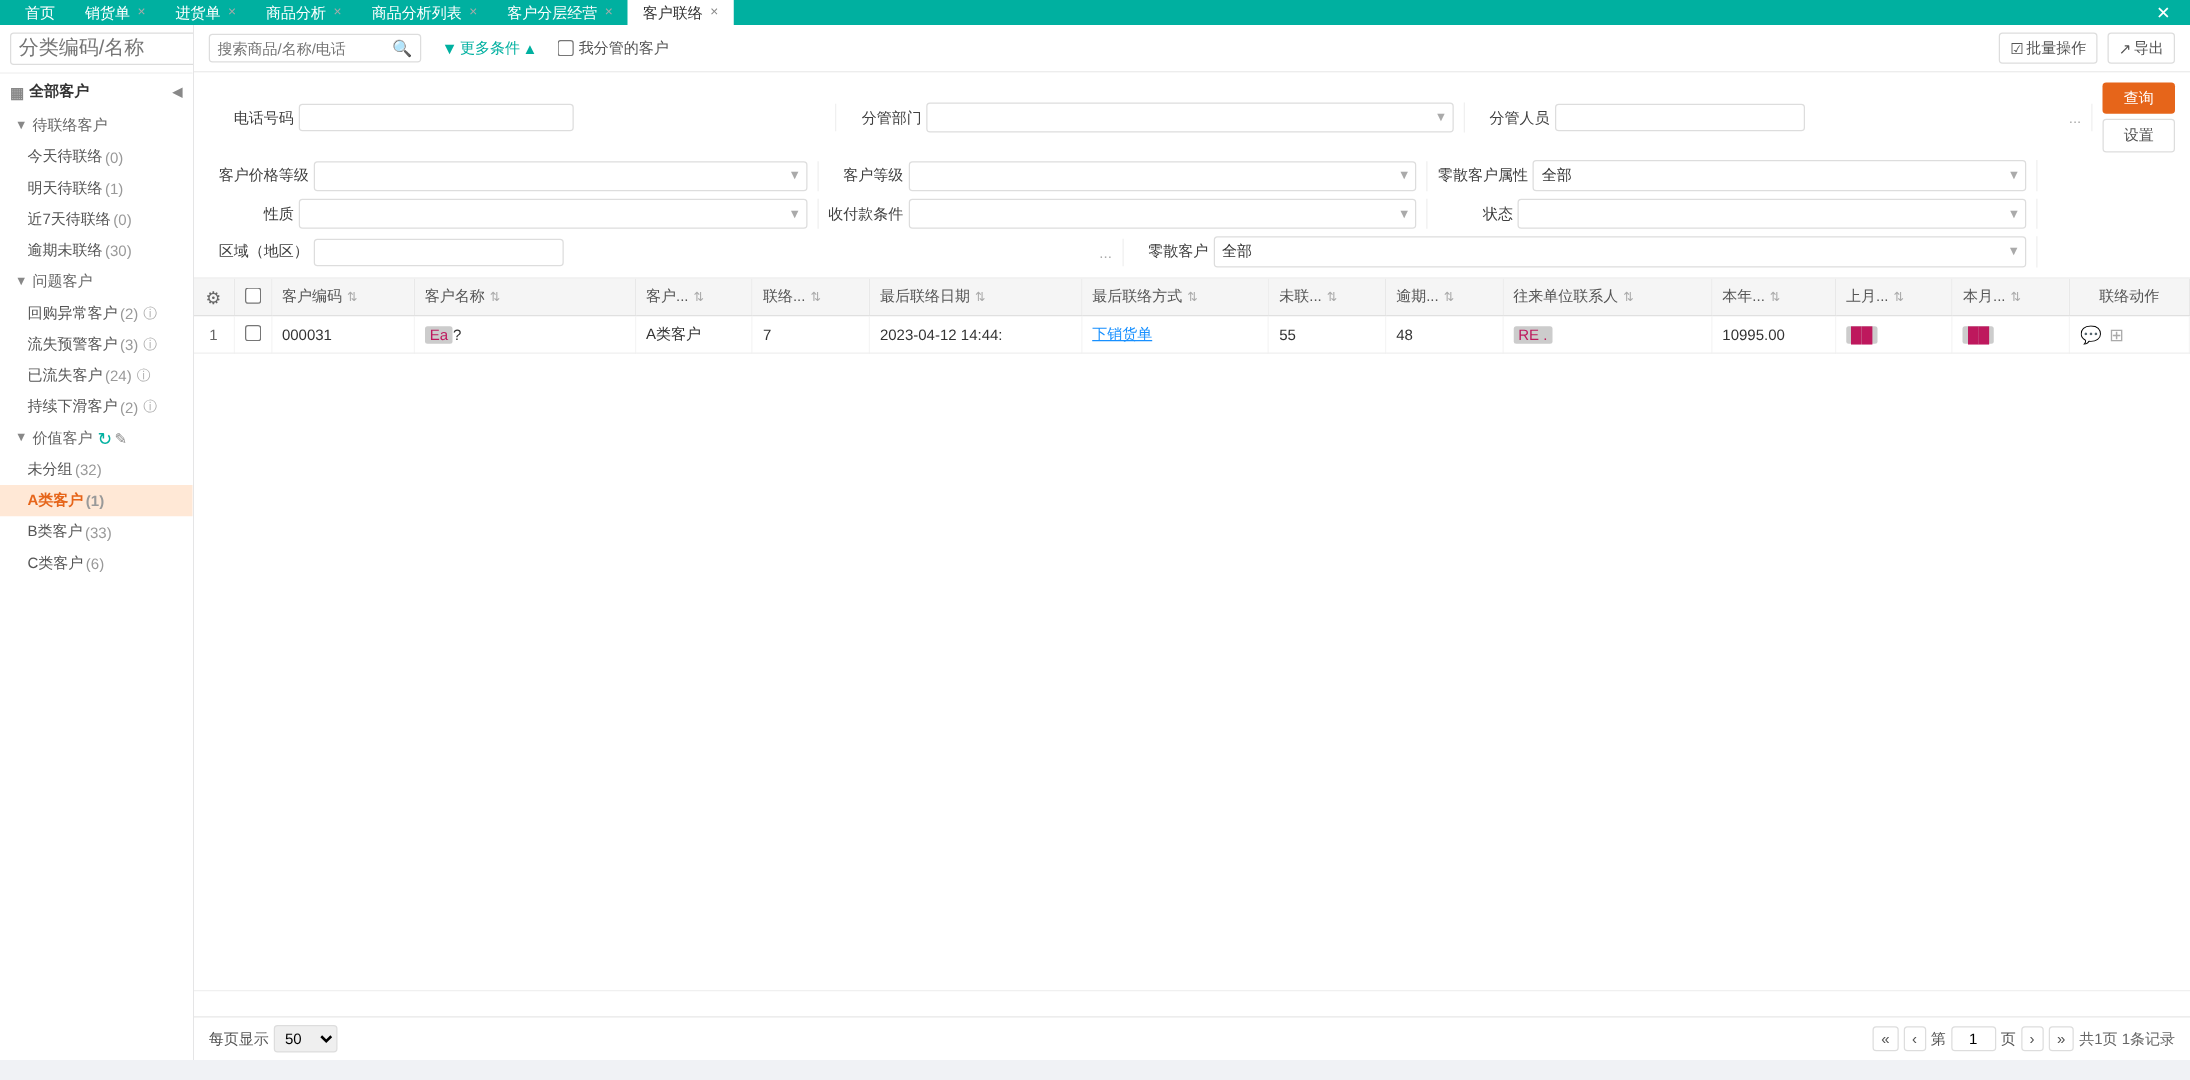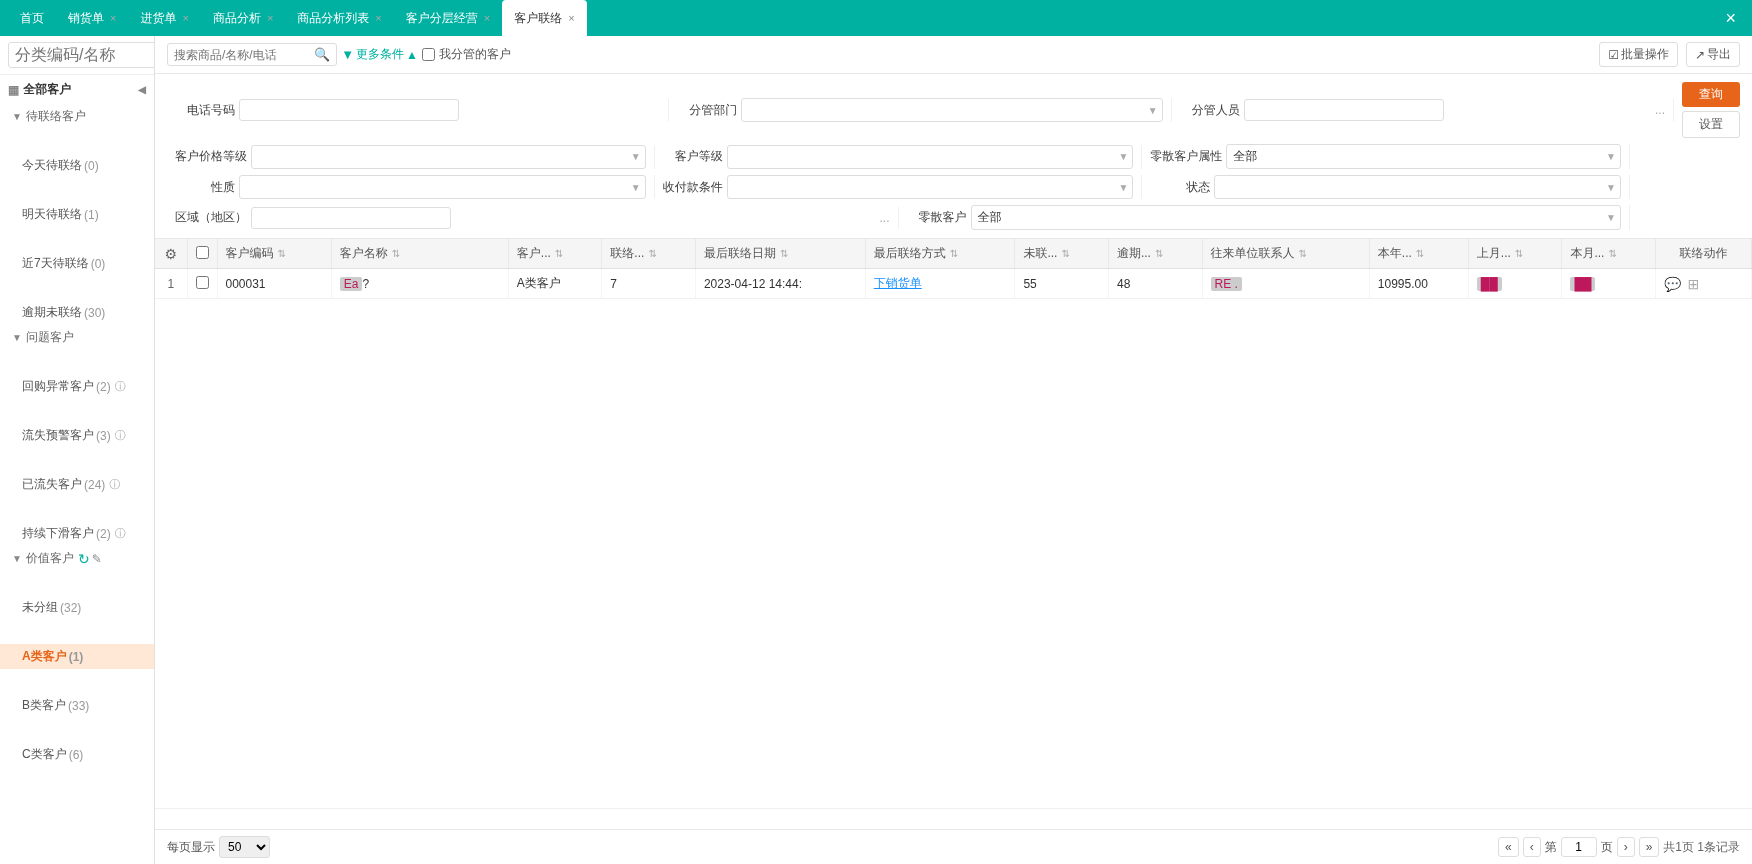--- a/index.html
+++ b/index.html
@@ -7,7 +7,7 @@
 
     
     .top-nav {
-      display: flex; align-items: center; background: #00b0a0; height: 36px; padding: 0 8px;
+      display: flex; align-items: center; background: #00b0a0; height: 20px; padding: 0 8px;
     }
     .top-nav-item {
       color: #fff; padding: 0 12px; height: 36px; display: flex; align-items: center; cursor: pointer;

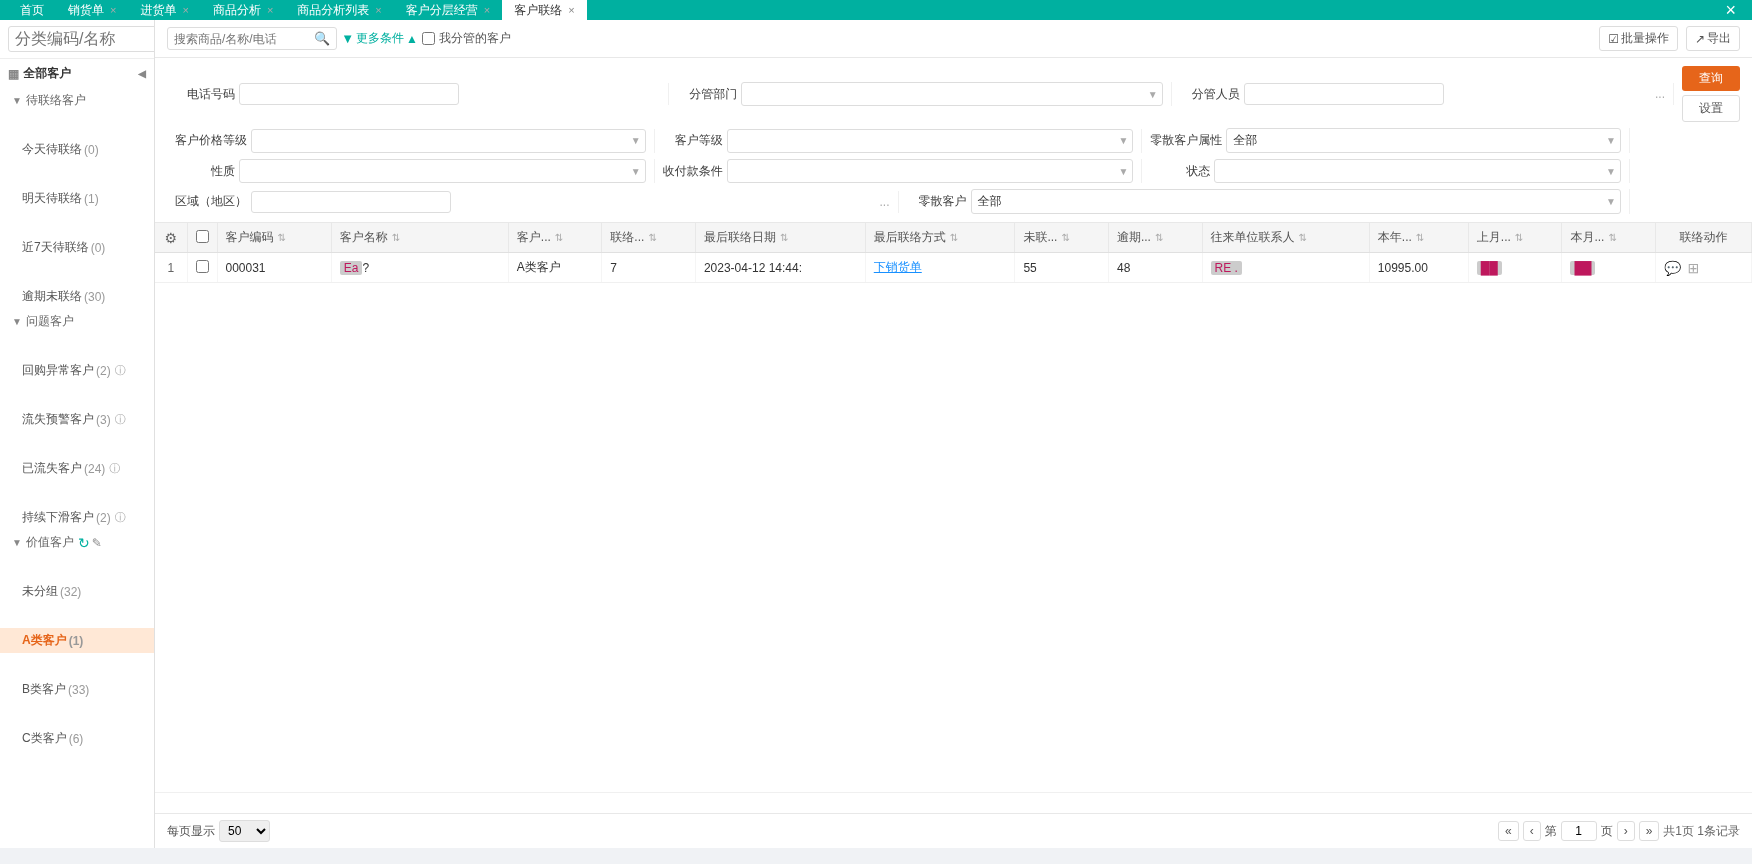--- a/index.html
+++ b/index.html
@@ -65,7 +65,7 @@
     
     .filter-bar {
       background: #fff; border-bottom: 1px solid #e8e8e8; padding: 6px 12px;
-      display: flex; align-items: center; gap: 4px;
+      display: flex; align-items: center; gap: 16px;
     }
     .filter-search {
       display: flex; align-items: center; border: 1px solid #ddd; border-radius: 3px; padding: 3px 6px; background: #fff;

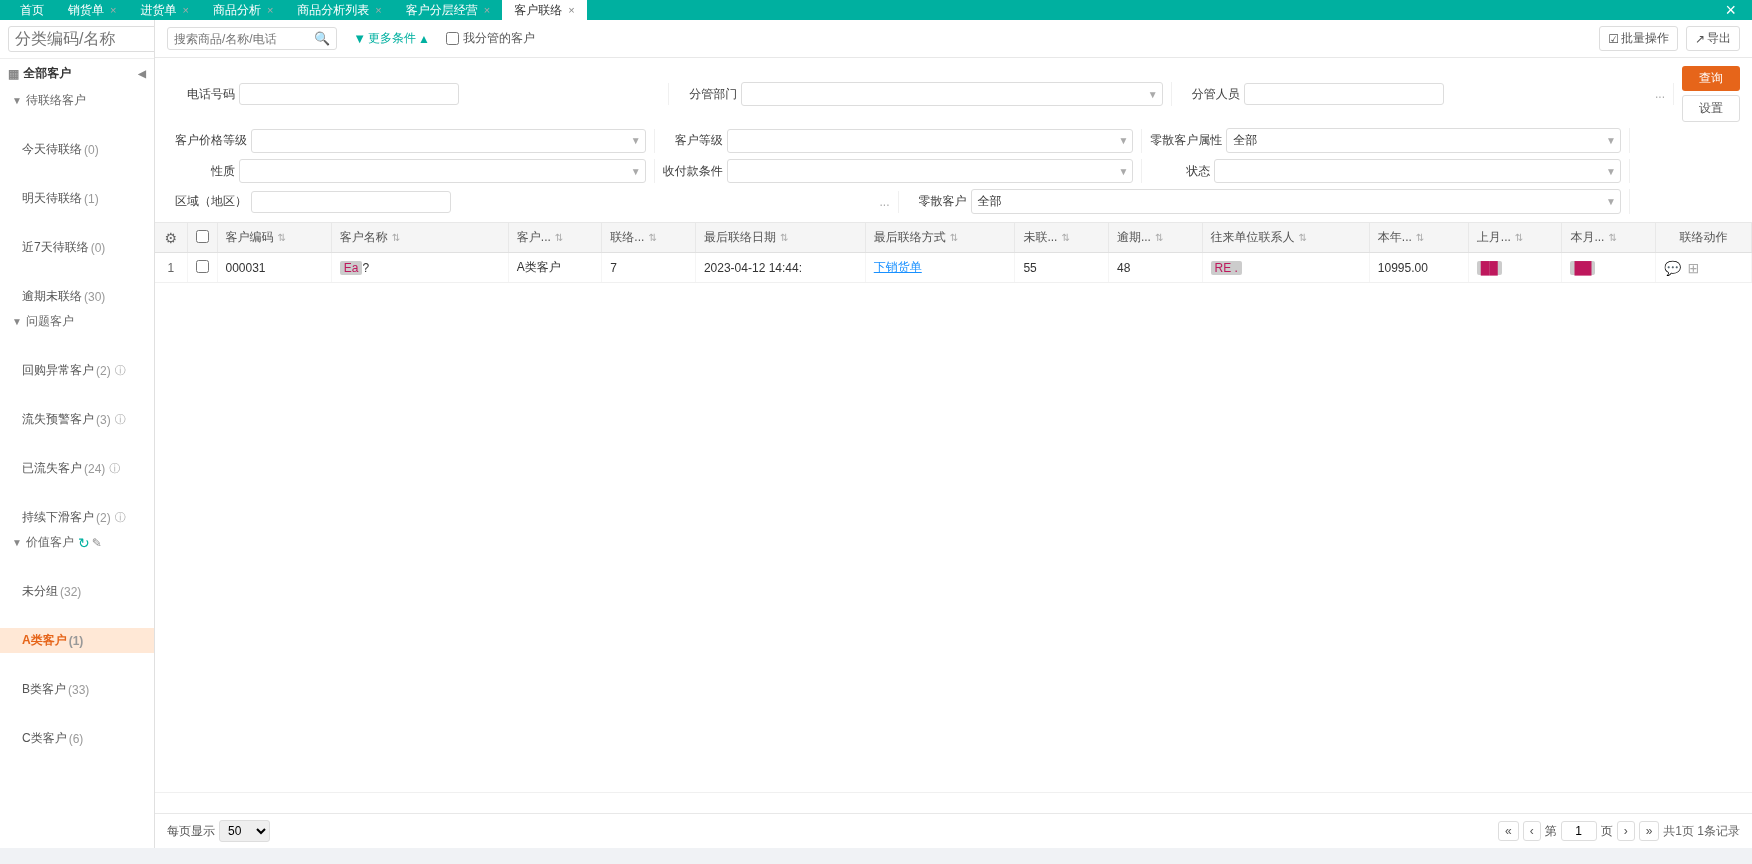--- a/index.html
+++ b/index.html
@@ -51,7 +51,7 @@
     .sidebar-group-label .arrow { margin-right: 4px; font-size: 10px; color: #888; }
     .sidebar-item {
       padding: 4px 8px 4px 22px; color: #555; cursor: pointer; white-space: nowrap;
-      display: flex; align-items: center; margin-top: 24px;
+      display: flex; align-items: center;
     }
     .sidebar-item.active { background: #ffe8d6; color: #e6651a; font-weight: bold; }
     .sidebar-item .item-count { color: #999; margin-left: 2px; }

